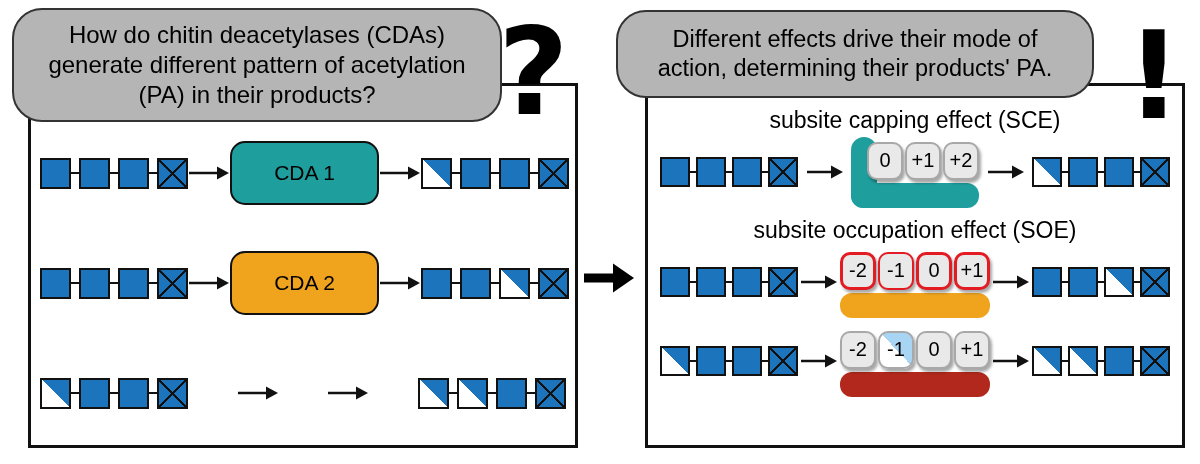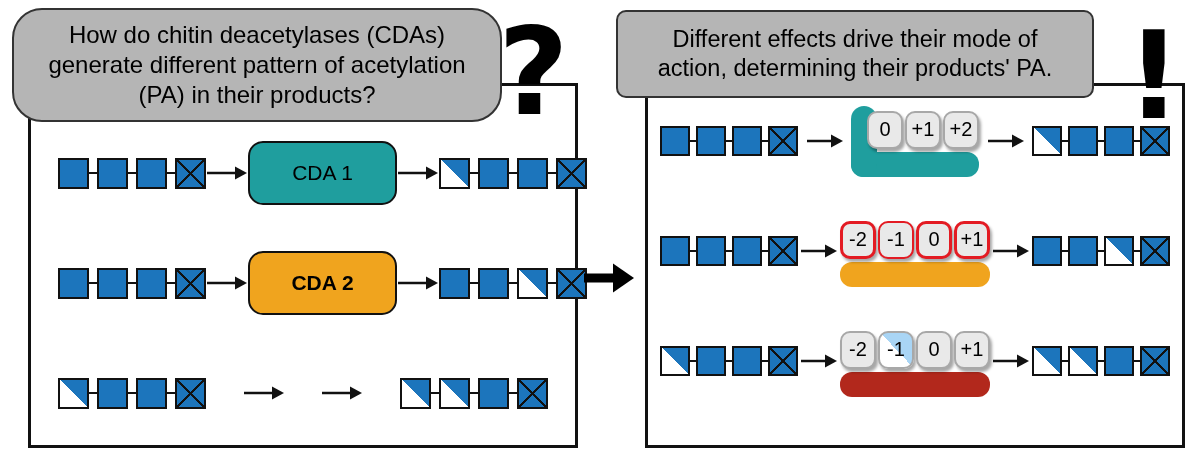--- a/index.html
+++ b/index.html
@@ -17,7 +17,7 @@
     white-space:pre-line;line-height:1.25;z-index:3;box-sizing:border-box;
   }
   #q-bubble{left:12px;top:8px;width:490px;height:114px;font-size:24px;}
-  #a-bubble{left:616px;top:10px;width:478px;height:88px;font-size:23.5px;border-radius:10px;}
+  #a-bubble{left:616px;top:10px;width:478px;height:88px;font-size:23.5px;}
 
   .mark{position:absolute;font-weight:bold;line-height:0.82;z-index:3;
         font-family:"DejaVu Sans",sans-serif;}

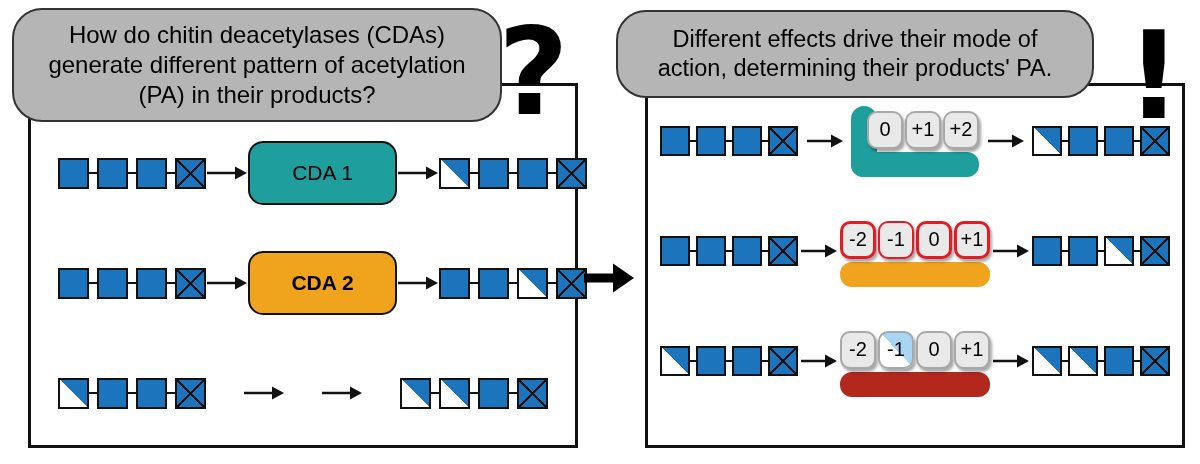--- a/index.html
+++ b/index.html
@@ -167,6 +167,7 @@
   <div class="panel" id="right-panel">
 
     <div class="rsection" id="rsec-0">
+      <div class="rtitle">subsite capping effect (SCE)</div>
       <div class="rrow">
         <div class="chain sm">
             <div class="square full"></div>

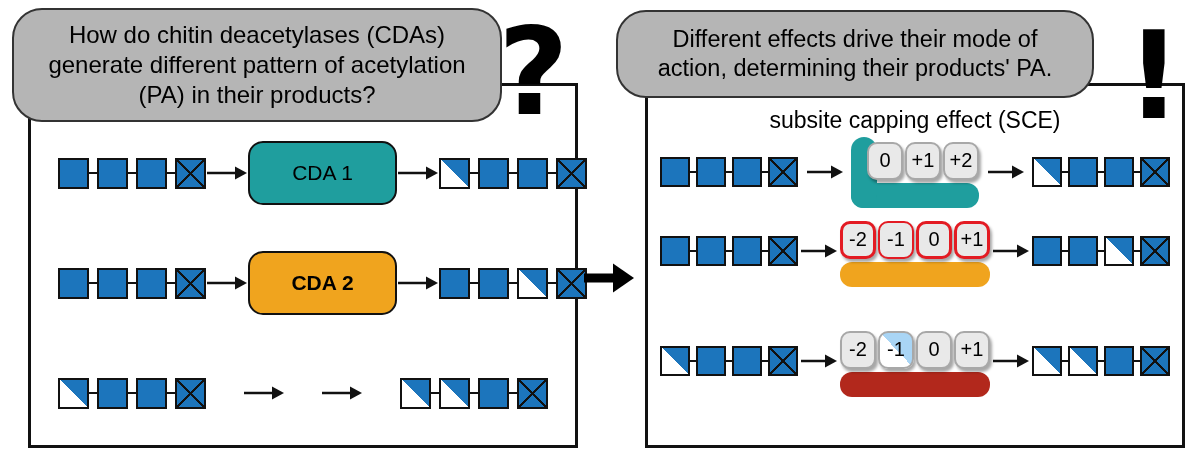--- a/index.html
+++ b/index.html
@@ -40,7 +40,7 @@
   .chain.sm .connector{width:6px;}
 
   
-  .lrow{position:absolute;left:0;right:0;padding:0 27px;display:flex;align-items:center;
+  .lrow{position:absolute;left:0;right:0;padding:0 9px;display:flex;align-items:center;
         justify-content:space-between;height:62px;box-sizing:border-box;}
   #lrow-0{top:56px;} #lrow-1{top:166px;font-weight:bold;} #lrow-2{top:276px;}
   .cda-box{width:145px;height:60px;border:2px solid #111;border-radius:15px;

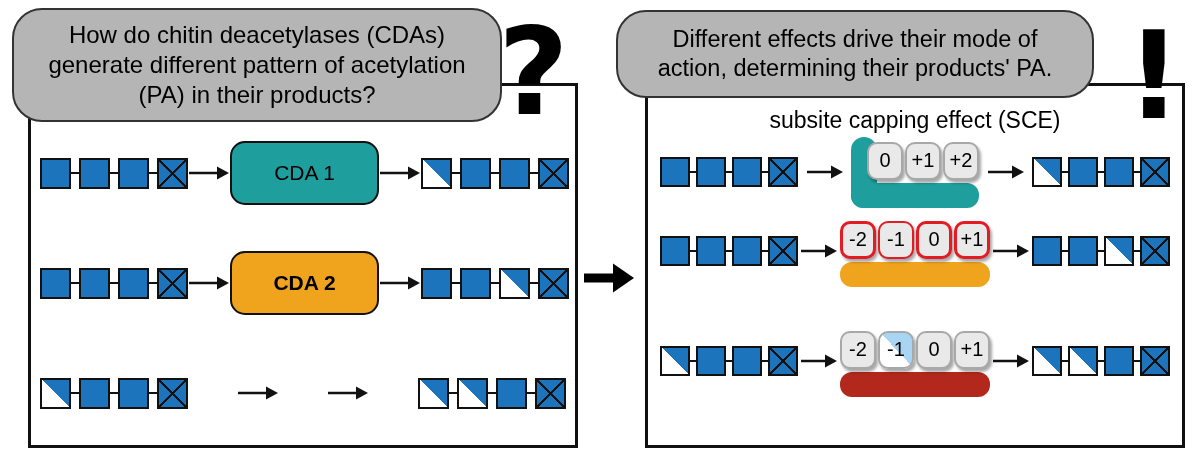--- a/index.html
+++ b/index.html
@@ -208,6 +208,7 @@
     </div>
 
     <div class="rsection" id="rsec-1">
+      <div class="rtitle">subsite occupation effect (SOE)</div>
       <div class="rrow">
         <div class="chain sm">
             <div class="square full"></div>

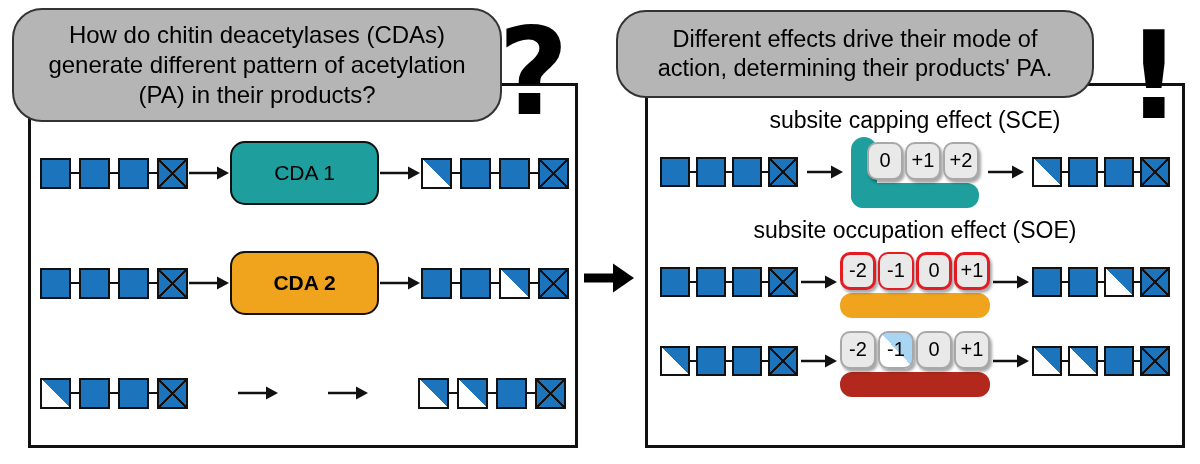--- a/index.html
+++ b/index.html
@@ -42,7 +42,7 @@
   
   .lrow{position:absolute;left:0;right:0;padding:0 9px;display:flex;align-items:center;
         justify-content:space-between;height:62px;box-sizing:border-box;}
-  #lrow-0{top:56px;} #lrow-1{top:166px;font-weight:bold;} #lrow-2{top:276px;}
+  #lrow-0{top:56px;} #lrow-1{top:166px;} #lrow-2{top:276px;}
   .cda-box{width:145px;height:60px;border:2px solid #111;border-radius:15px;
            display:flex;align-items:center;justify-content:center;font-size:21px;flex:none;}
 

